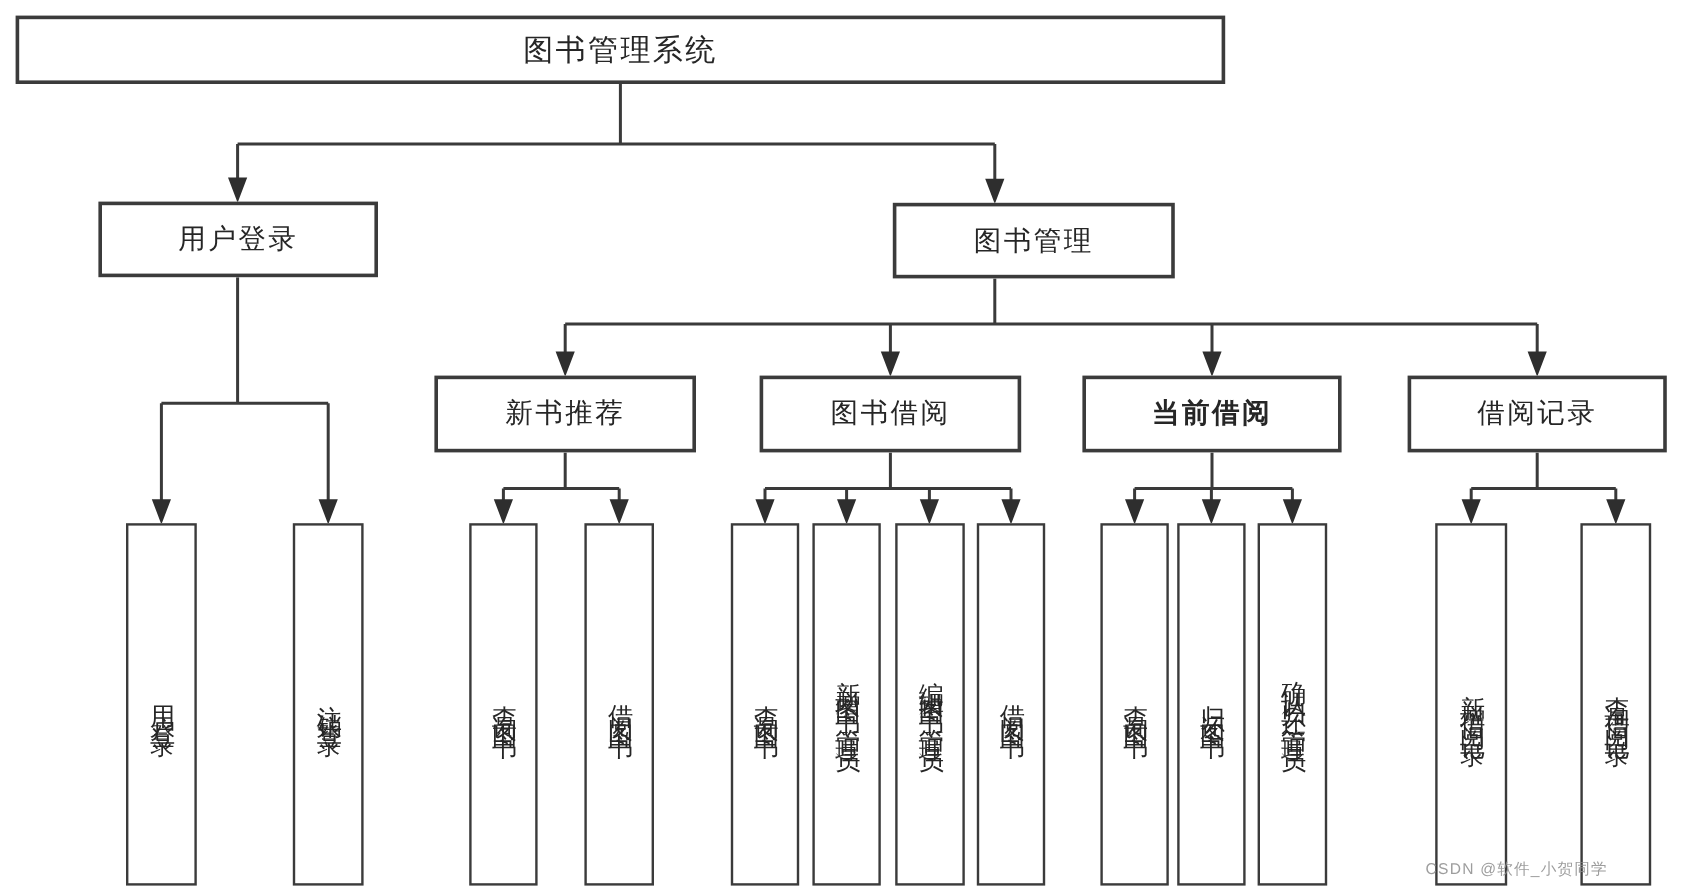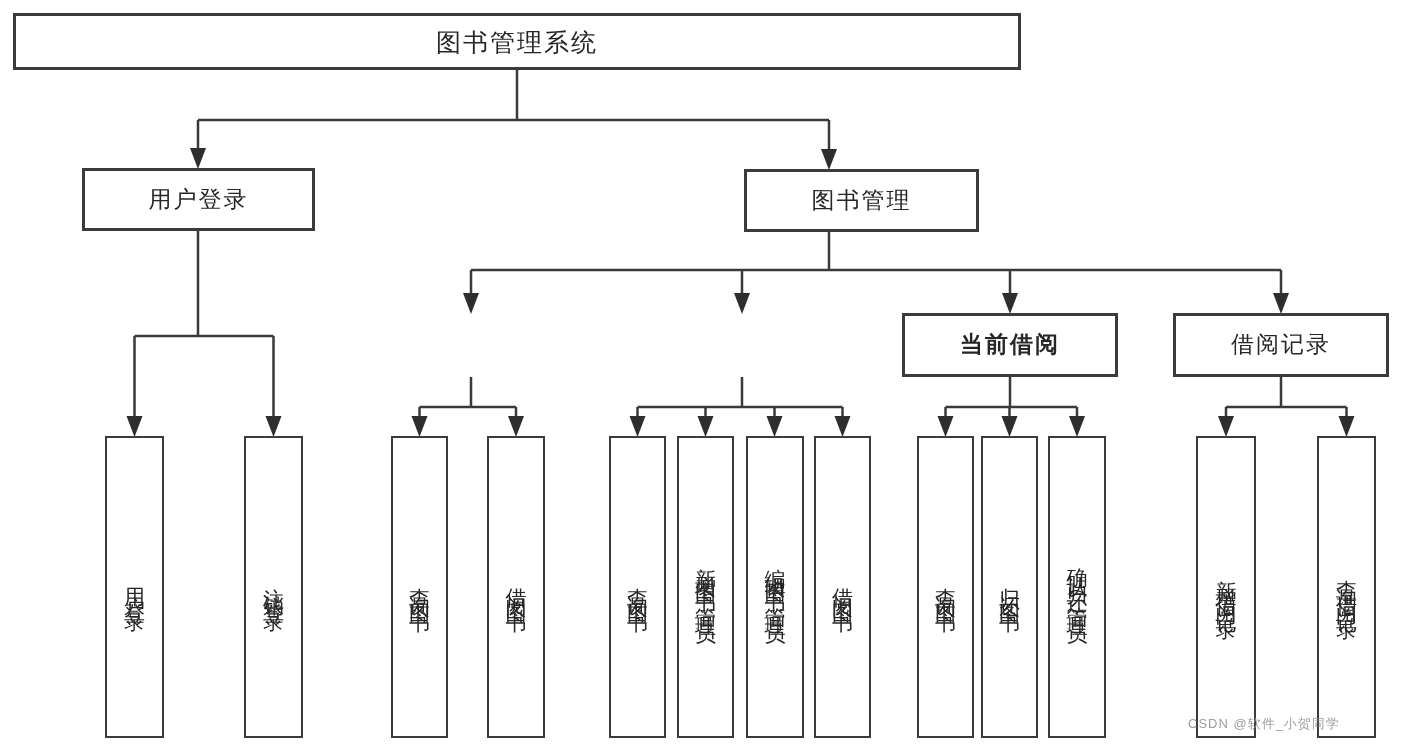--- a/index.html
+++ b/index.html
@@ -99,6 +99,7 @@
   <div class="node" style="left:82px; top:168px; width:233px; height:63px;">用户登录</div>
   <div class="node" style="left:712px; top:169px; width:235px; height:63px;margin-left:32px;">图书管理</div>
 
+  <div class="node" style="left:362px; top:313px; width:218px; height:64px;">新书推荐</div>
   <div class="node" style="left:902px; top:313px; width:216px; height:64px;font-weight:bold;">当前借阅</div>
   <div class="node" style="left:1173px; top:313px; width:216px; height:64px;">借阅记录</div>
 

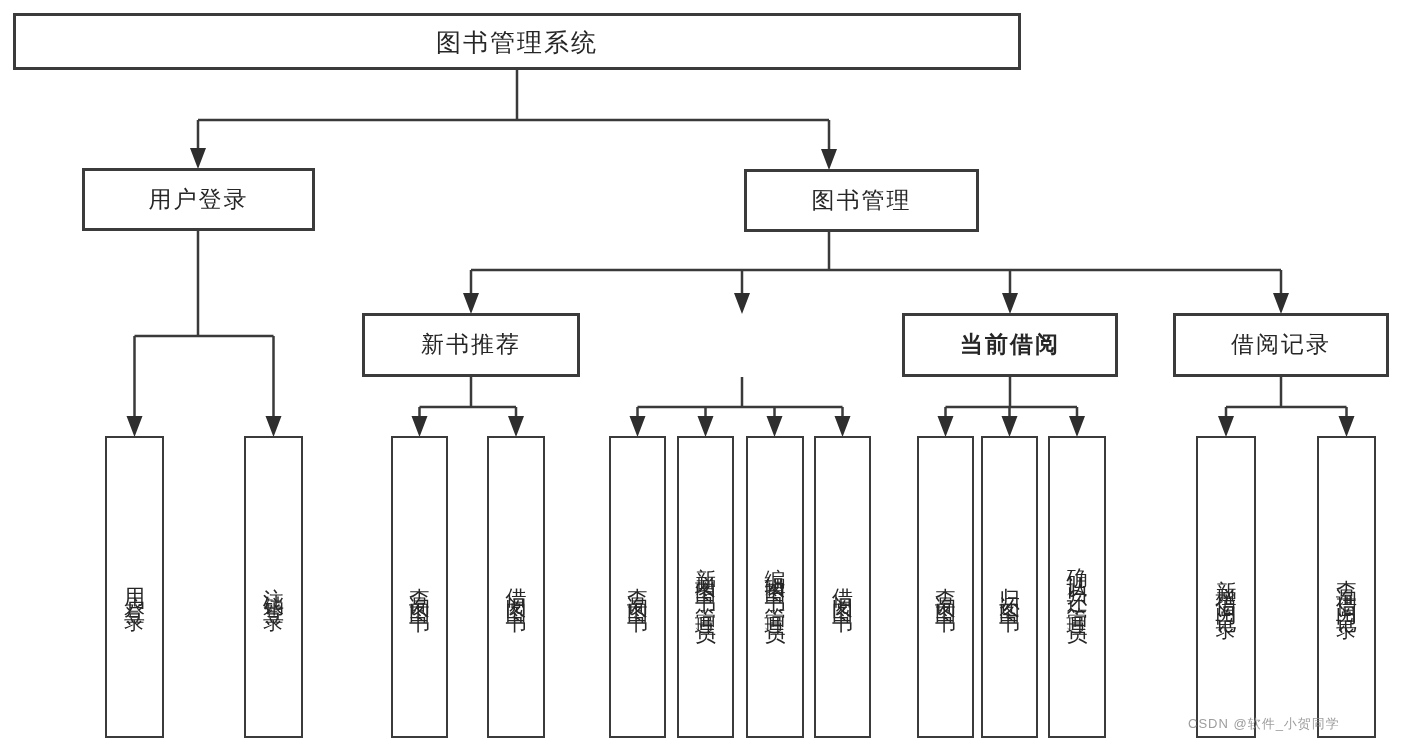--- a/index.html
+++ b/index.html
@@ -100,6 +100,7 @@
   <div class="node" style="left:712px; top:169px; width:235px; height:63px;margin-left:32px;">图书管理</div>
 
   <div class="node" style="left:362px; top:313px; width:218px; height:64px;">新书推荐</div>
+  <div class="node" style="left:633px; top:313px; width:218px; height:64px;">图书借阅</div>
   <div class="node" style="left:902px; top:313px; width:216px; height:64px;font-weight:bold;">当前借阅</div>
   <div class="node" style="left:1173px; top:313px; width:216px; height:64px;">借阅记录</div>
 

